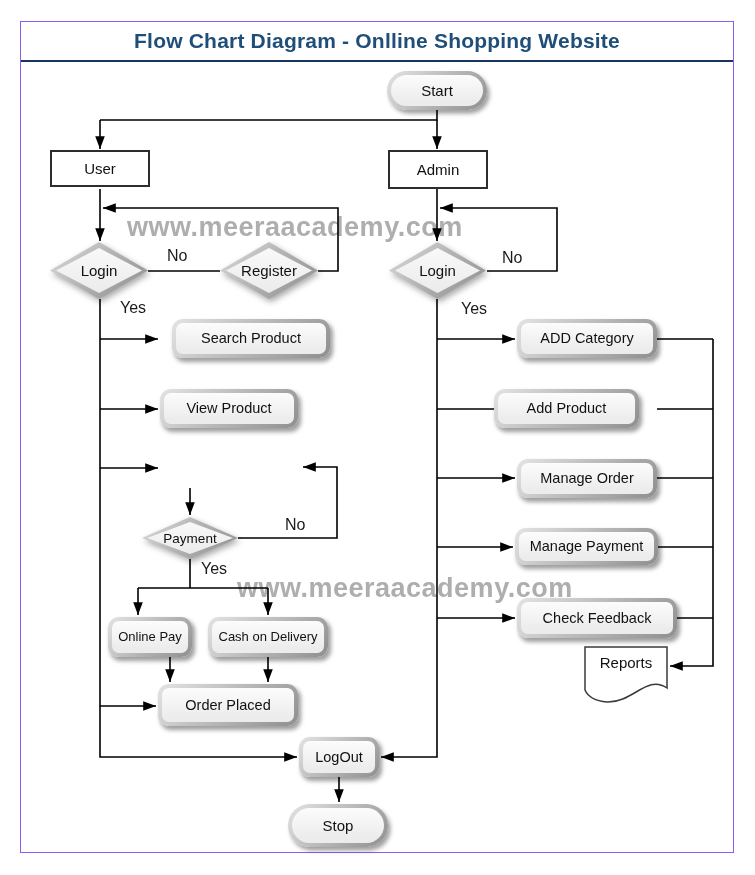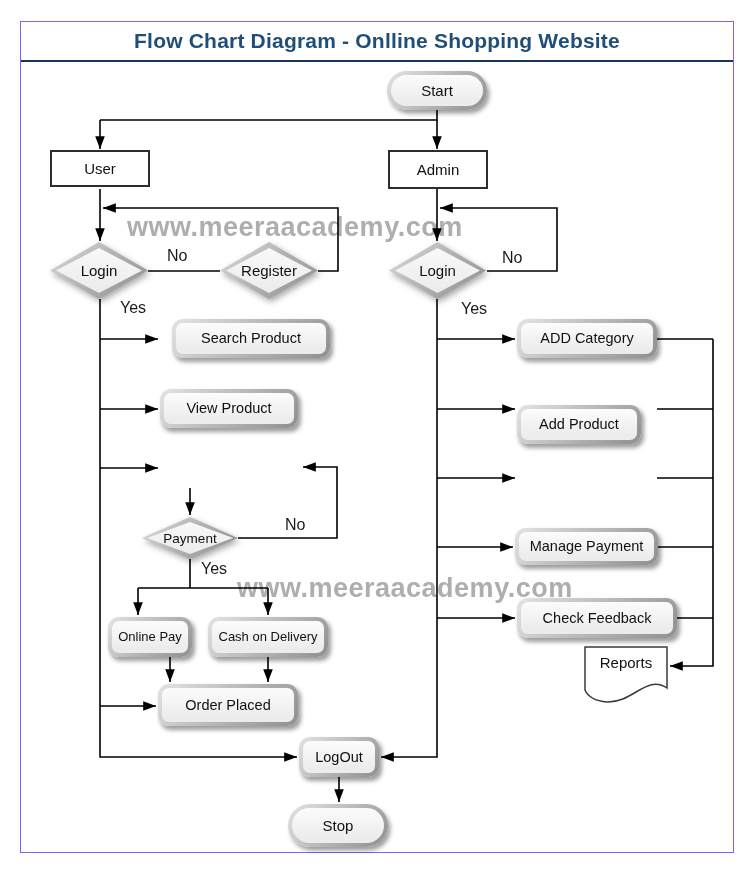--- a/index.html
+++ b/index.html
@@ -165,7 +165,7 @@
       </div>
   </div>
 
-  <div class="node pbox" style="left:517px;top:389px;width:124px;height:39px;margin-top:16px;">
+  <div class="node pbox" style="left:494px;top:389px;width:145px;height:39px;">
     <div class="inner">
         <span>Add Product</span>
       </div>

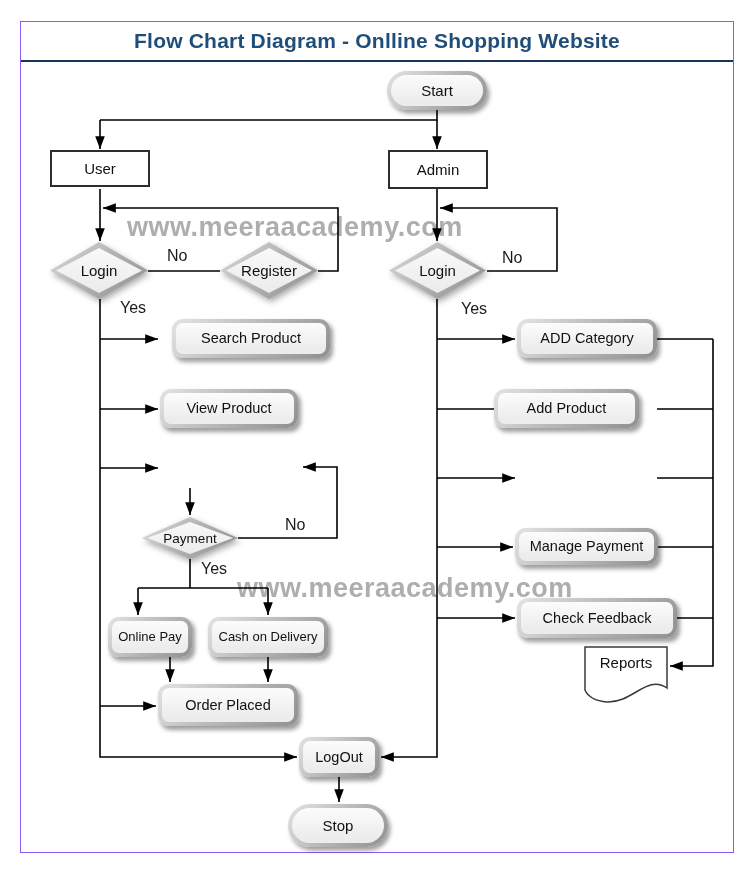--- a/index.html
+++ b/index.html
@@ -171,6 +171,11 @@
       </div>
   </div>
 
+  <div class="node pbox" style="left:517px;top:459px;width:140px;height:39px;">
+    <div class="inner">
+        <span>Manage Order</span>
+      </div>
+  </div>
 
   <div class="node pbox" style="left:515px;top:528px;width:143px;height:37px;">
     <div class="inner">

